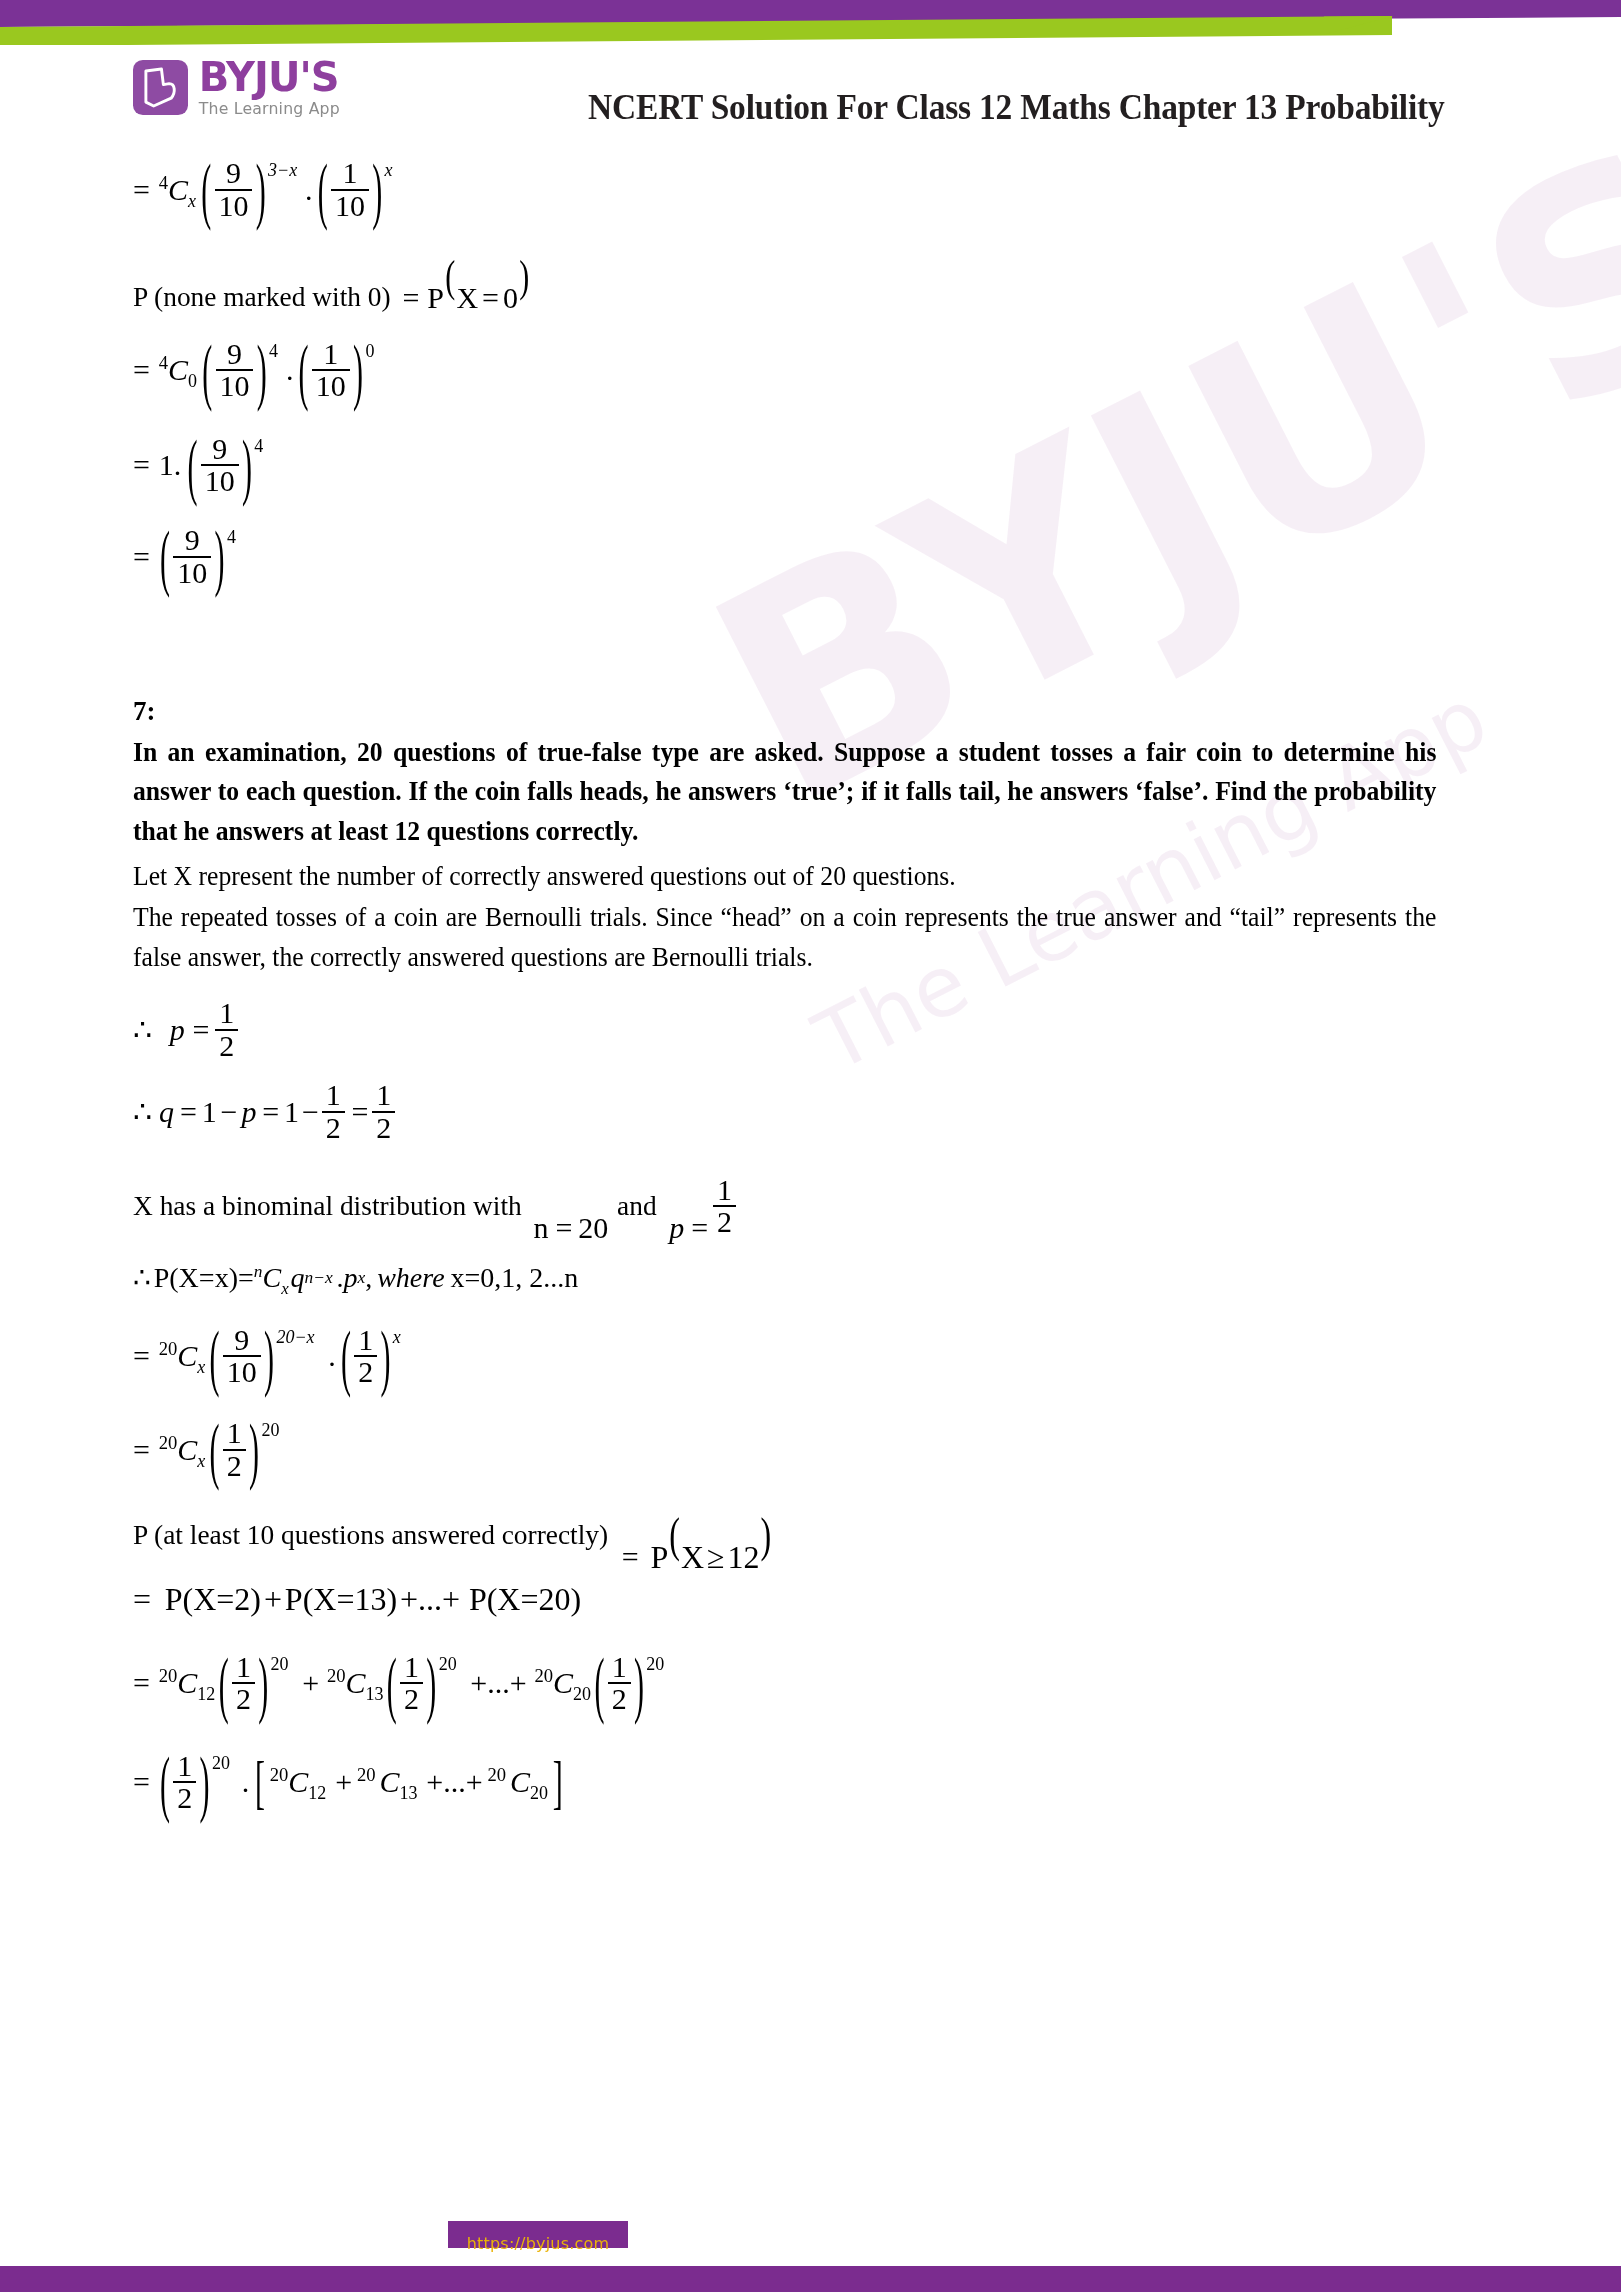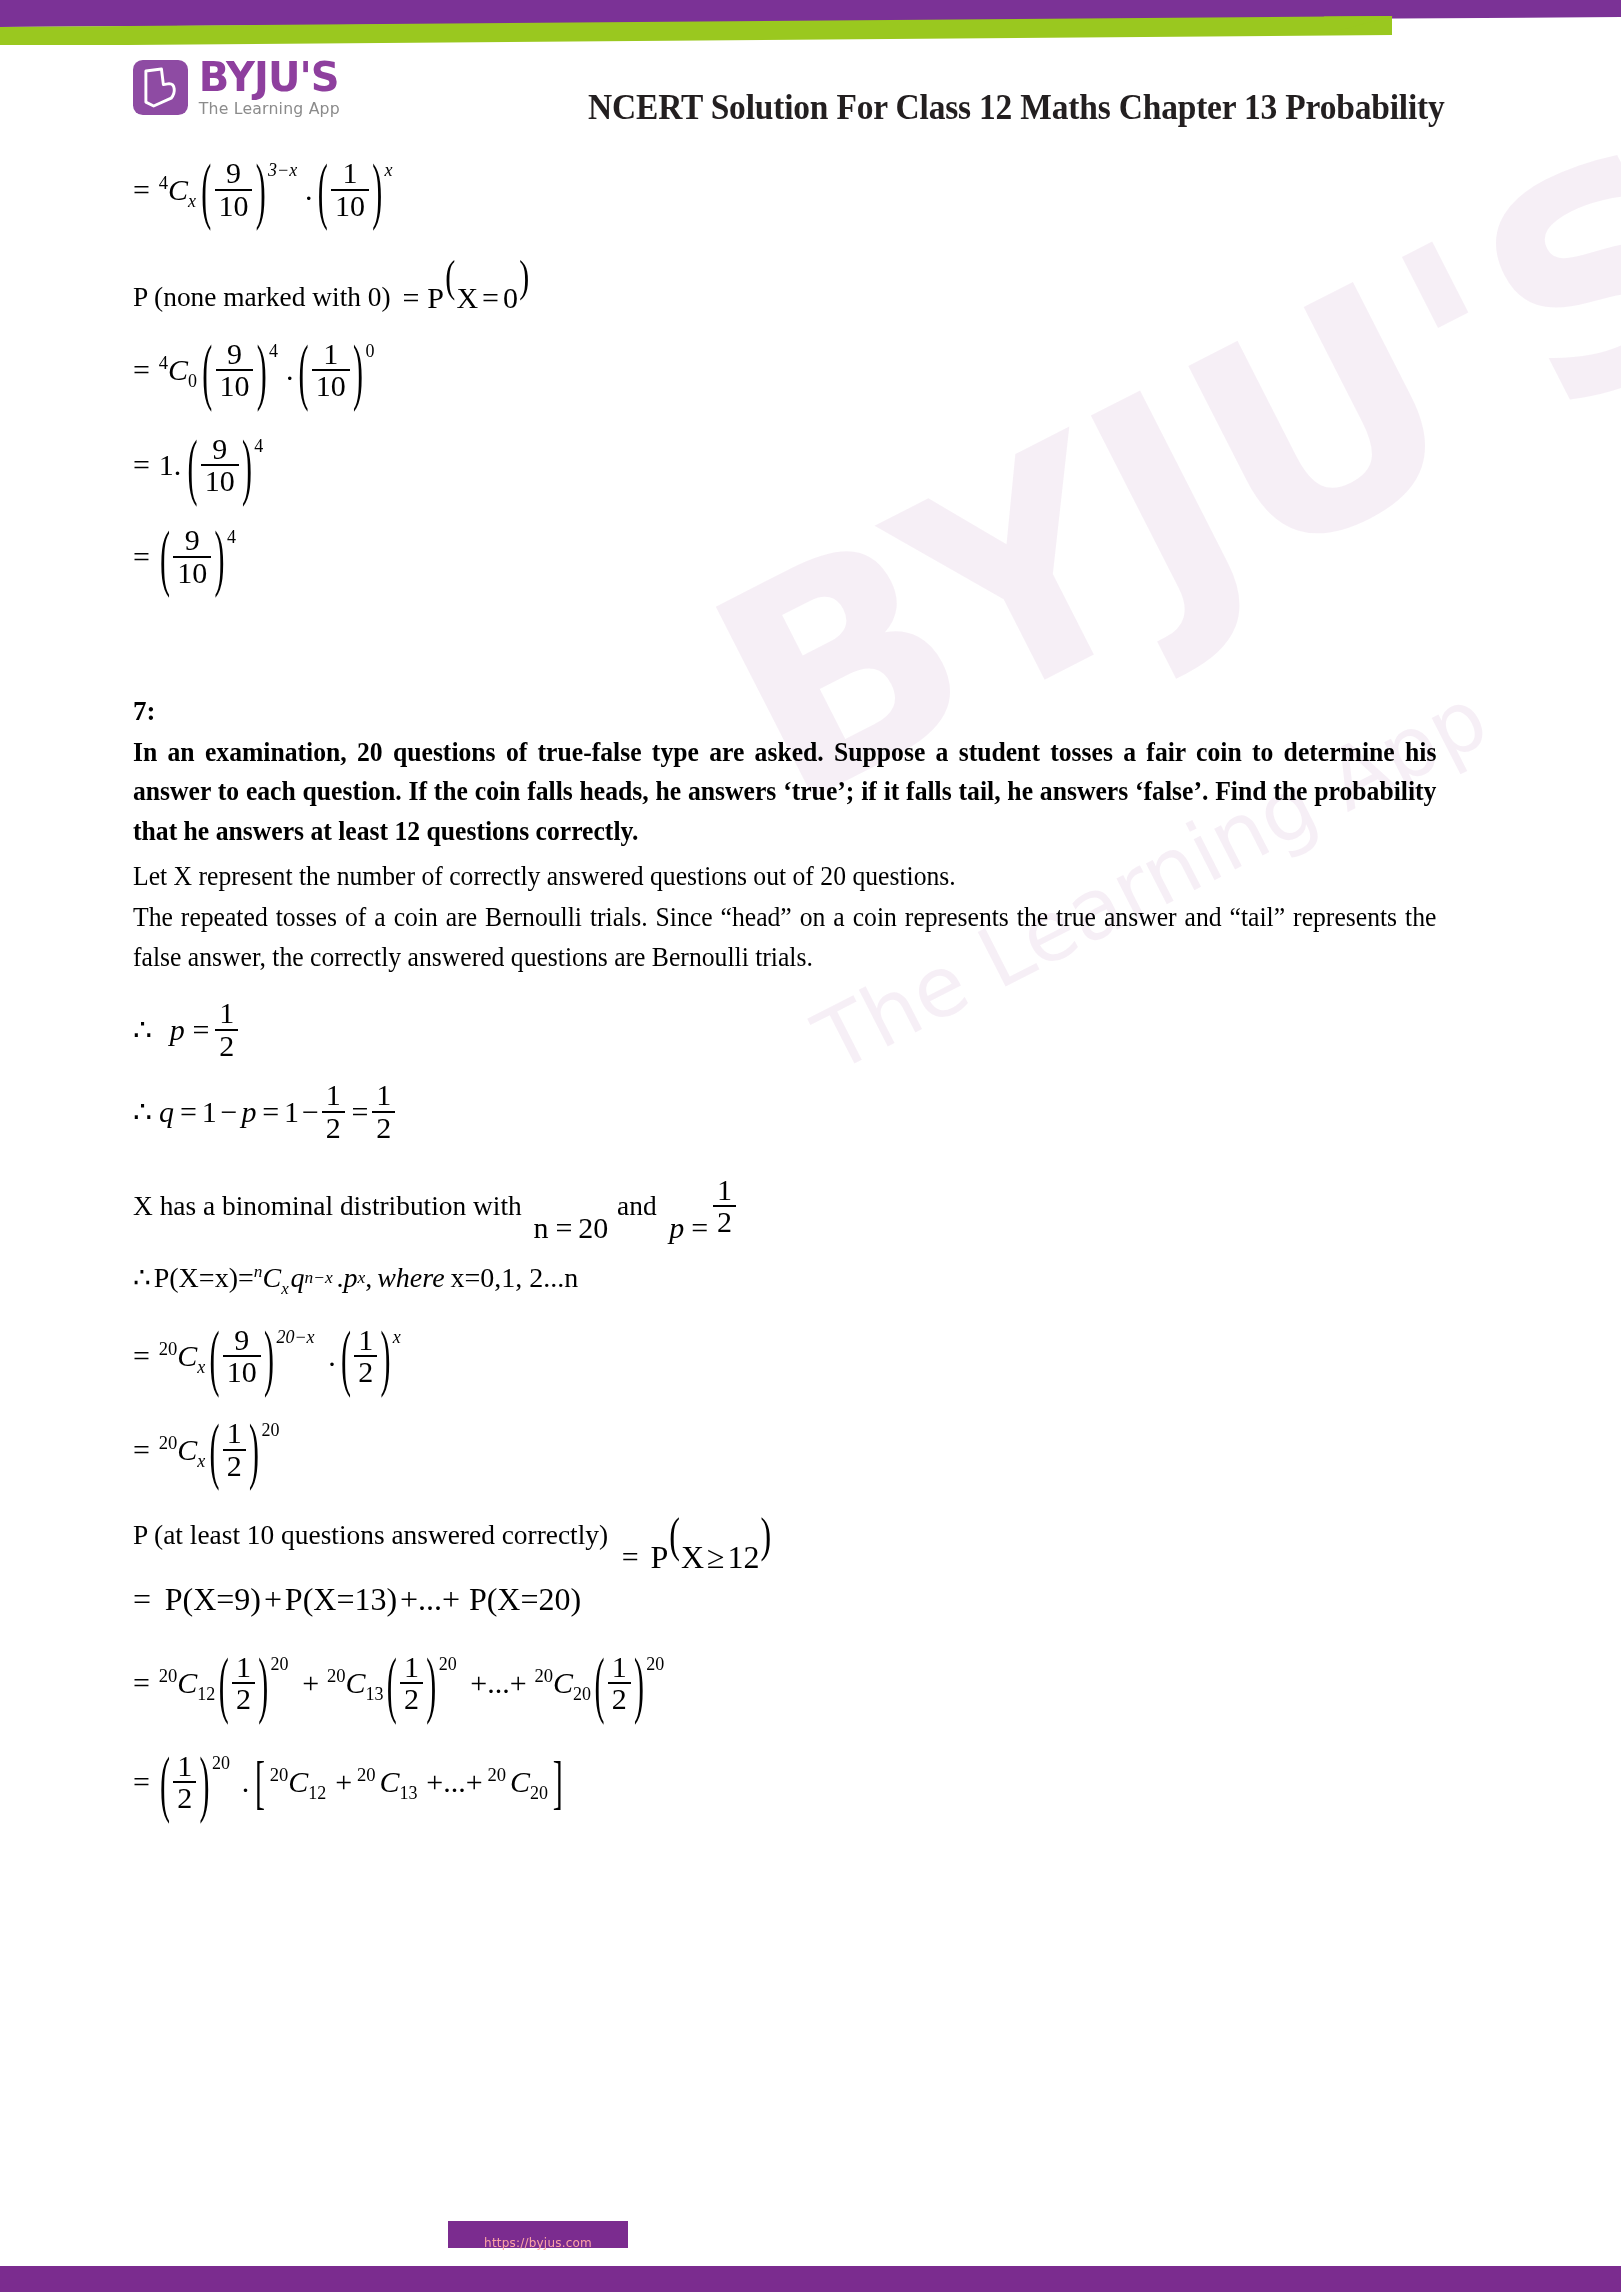--- a/index.html
+++ b/index.html
@@ -420,7 +420,7 @@
 
   <div class="mathline m" style="margin-top:5.9px;height:59px;font-size:32px;">
     <span class="mr">=</span>
-    <span class="mr" style="margin-left:13.7px;">P(X=9)</span>
+    <span class="mr" style="margin-left:13.7px;">P(X=2)</span>
     <span class="mr" style="margin-left:2.9px;">+</span>
     <span class="mr" style="margin-left:2.9px;text-align:right;">P(X=13)</span>
     <span class="mr" style="margin-left:2.9px;">+...+</span>

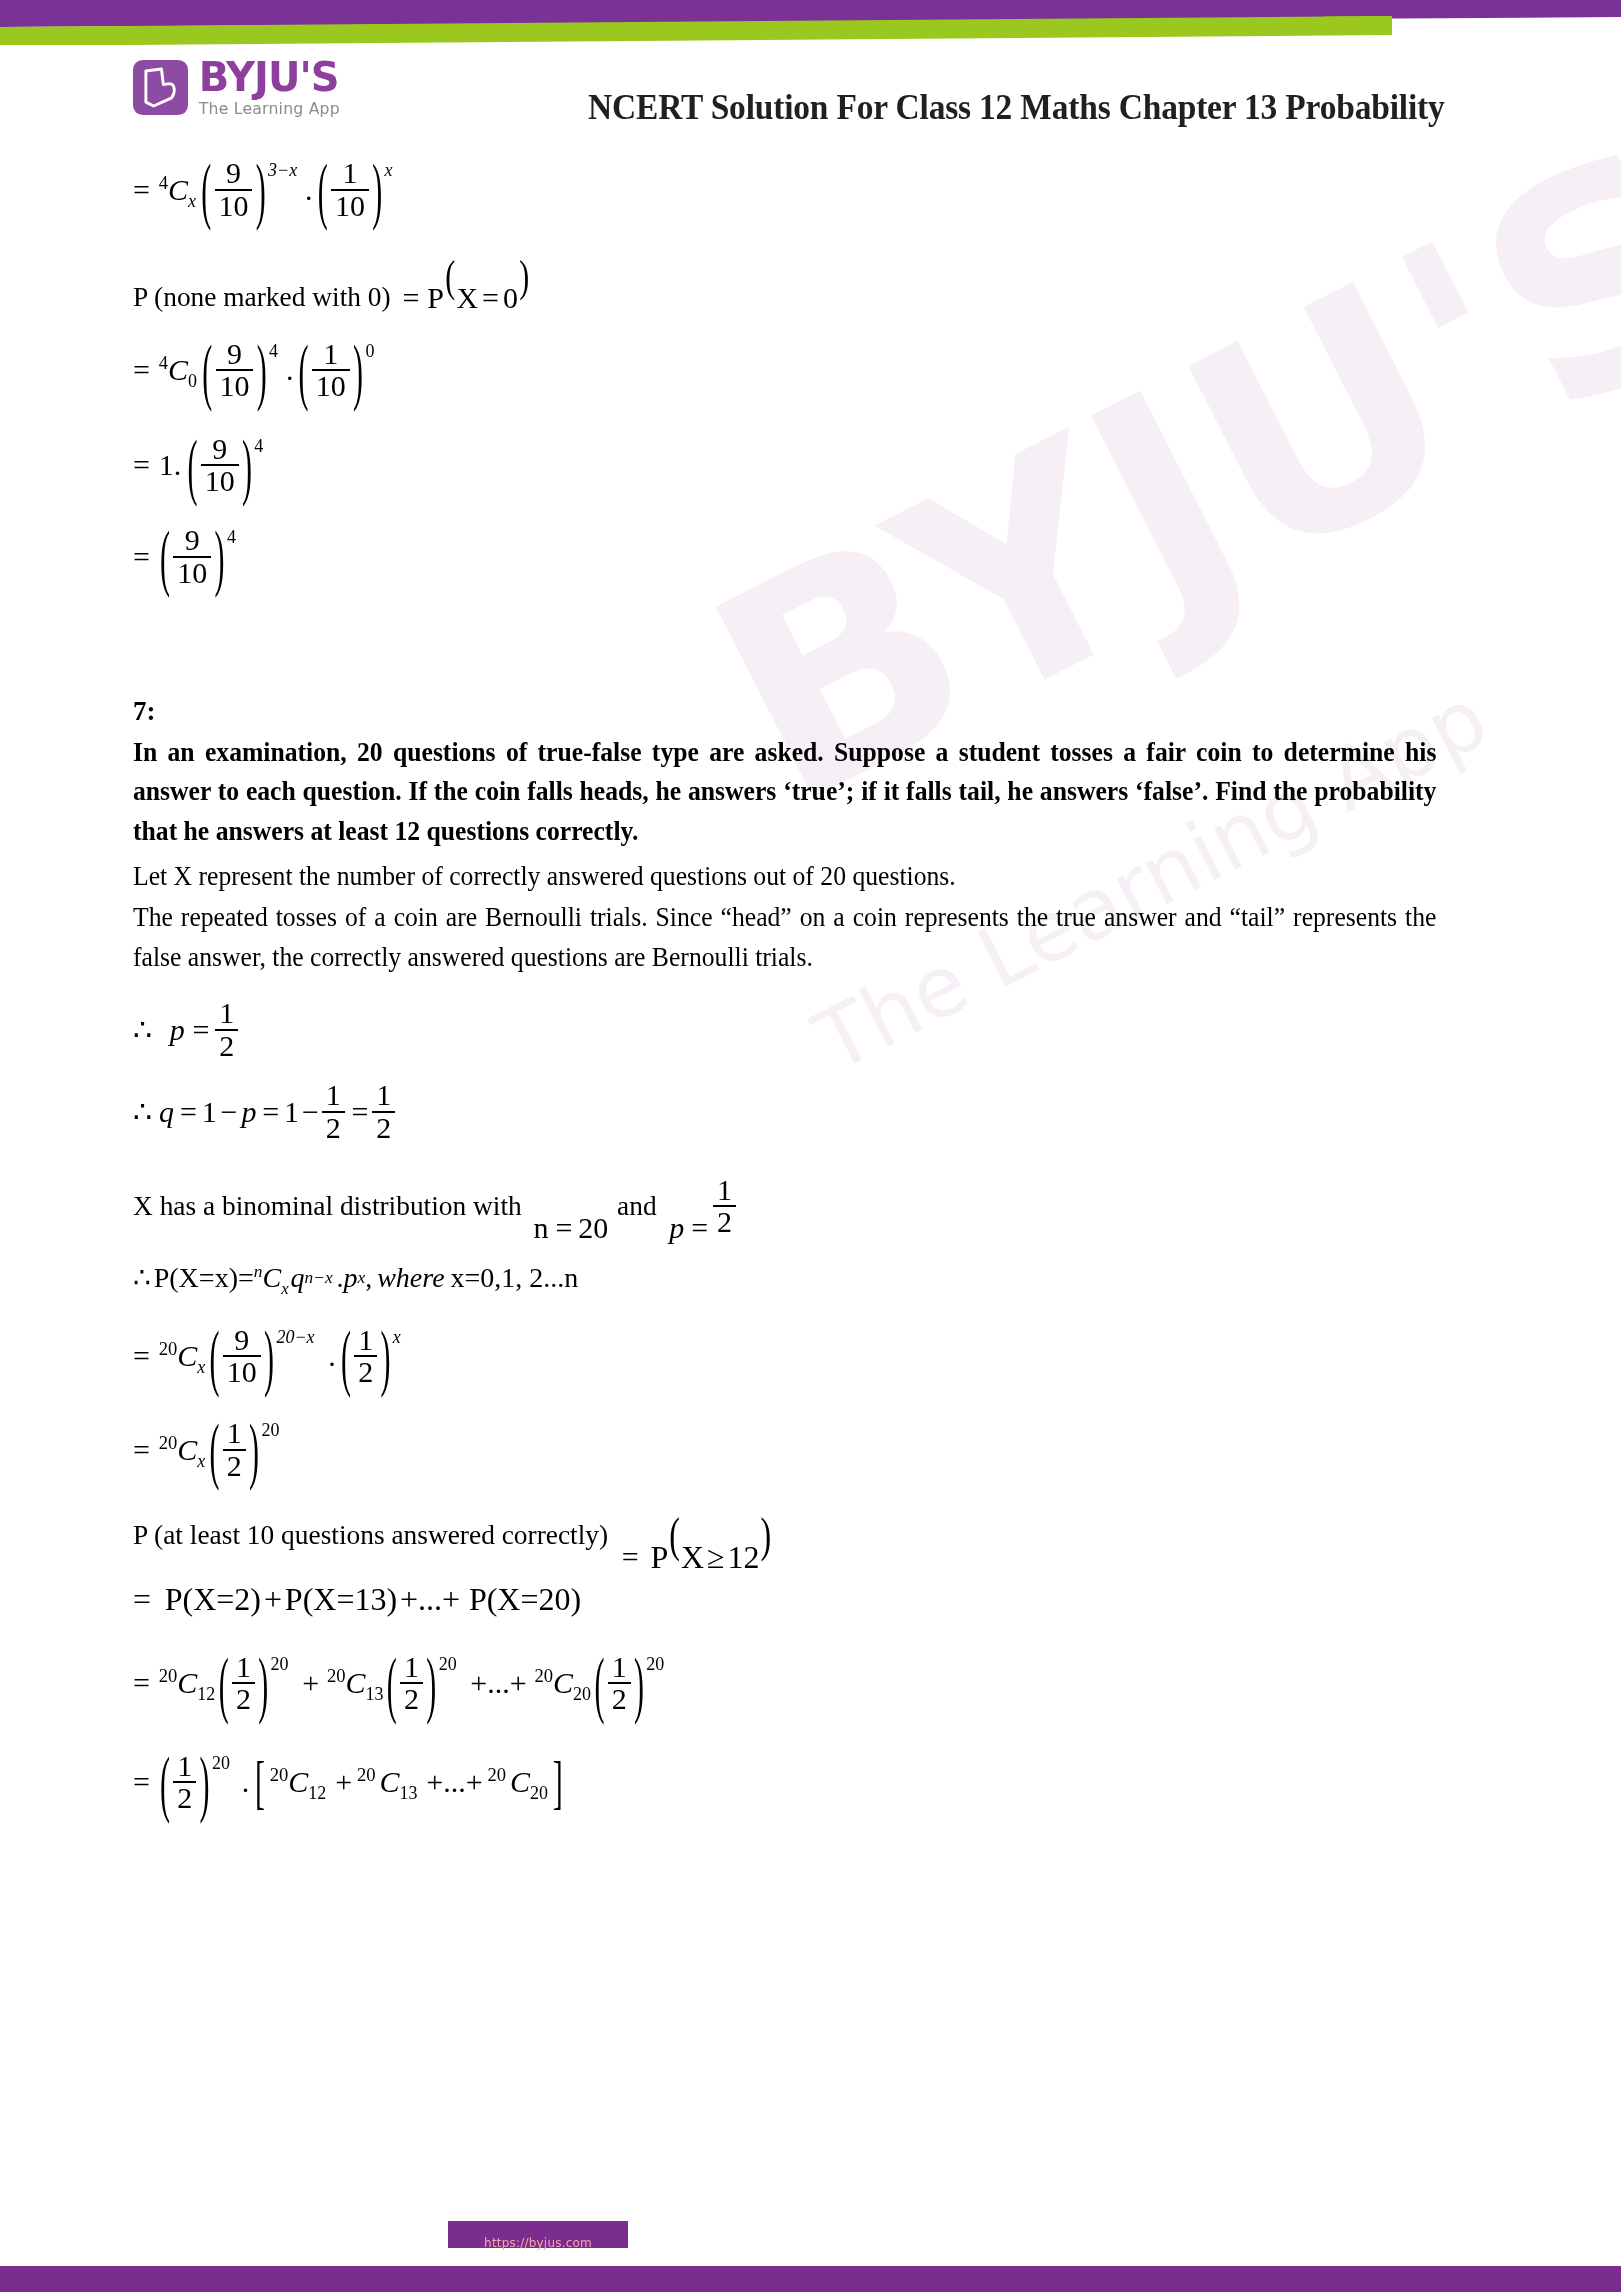--- a/index.html
+++ b/index.html
@@ -157,7 +157,7 @@
   }
   .footer-link span{
     font-family:"DejaVu Sans", sans-serif;
-    font-size:12px;color:#fca5a5;letter-spacing:0.2px;margin-top:18px;
+    font-size:16px;color:#eab308;letter-spacing:0.2px;margin-top:18px;
   }
   .footer-bar{
     position:absolute;left:0;top:2266px;width:1621px;height:26.5px;background:#7b2c8f;

